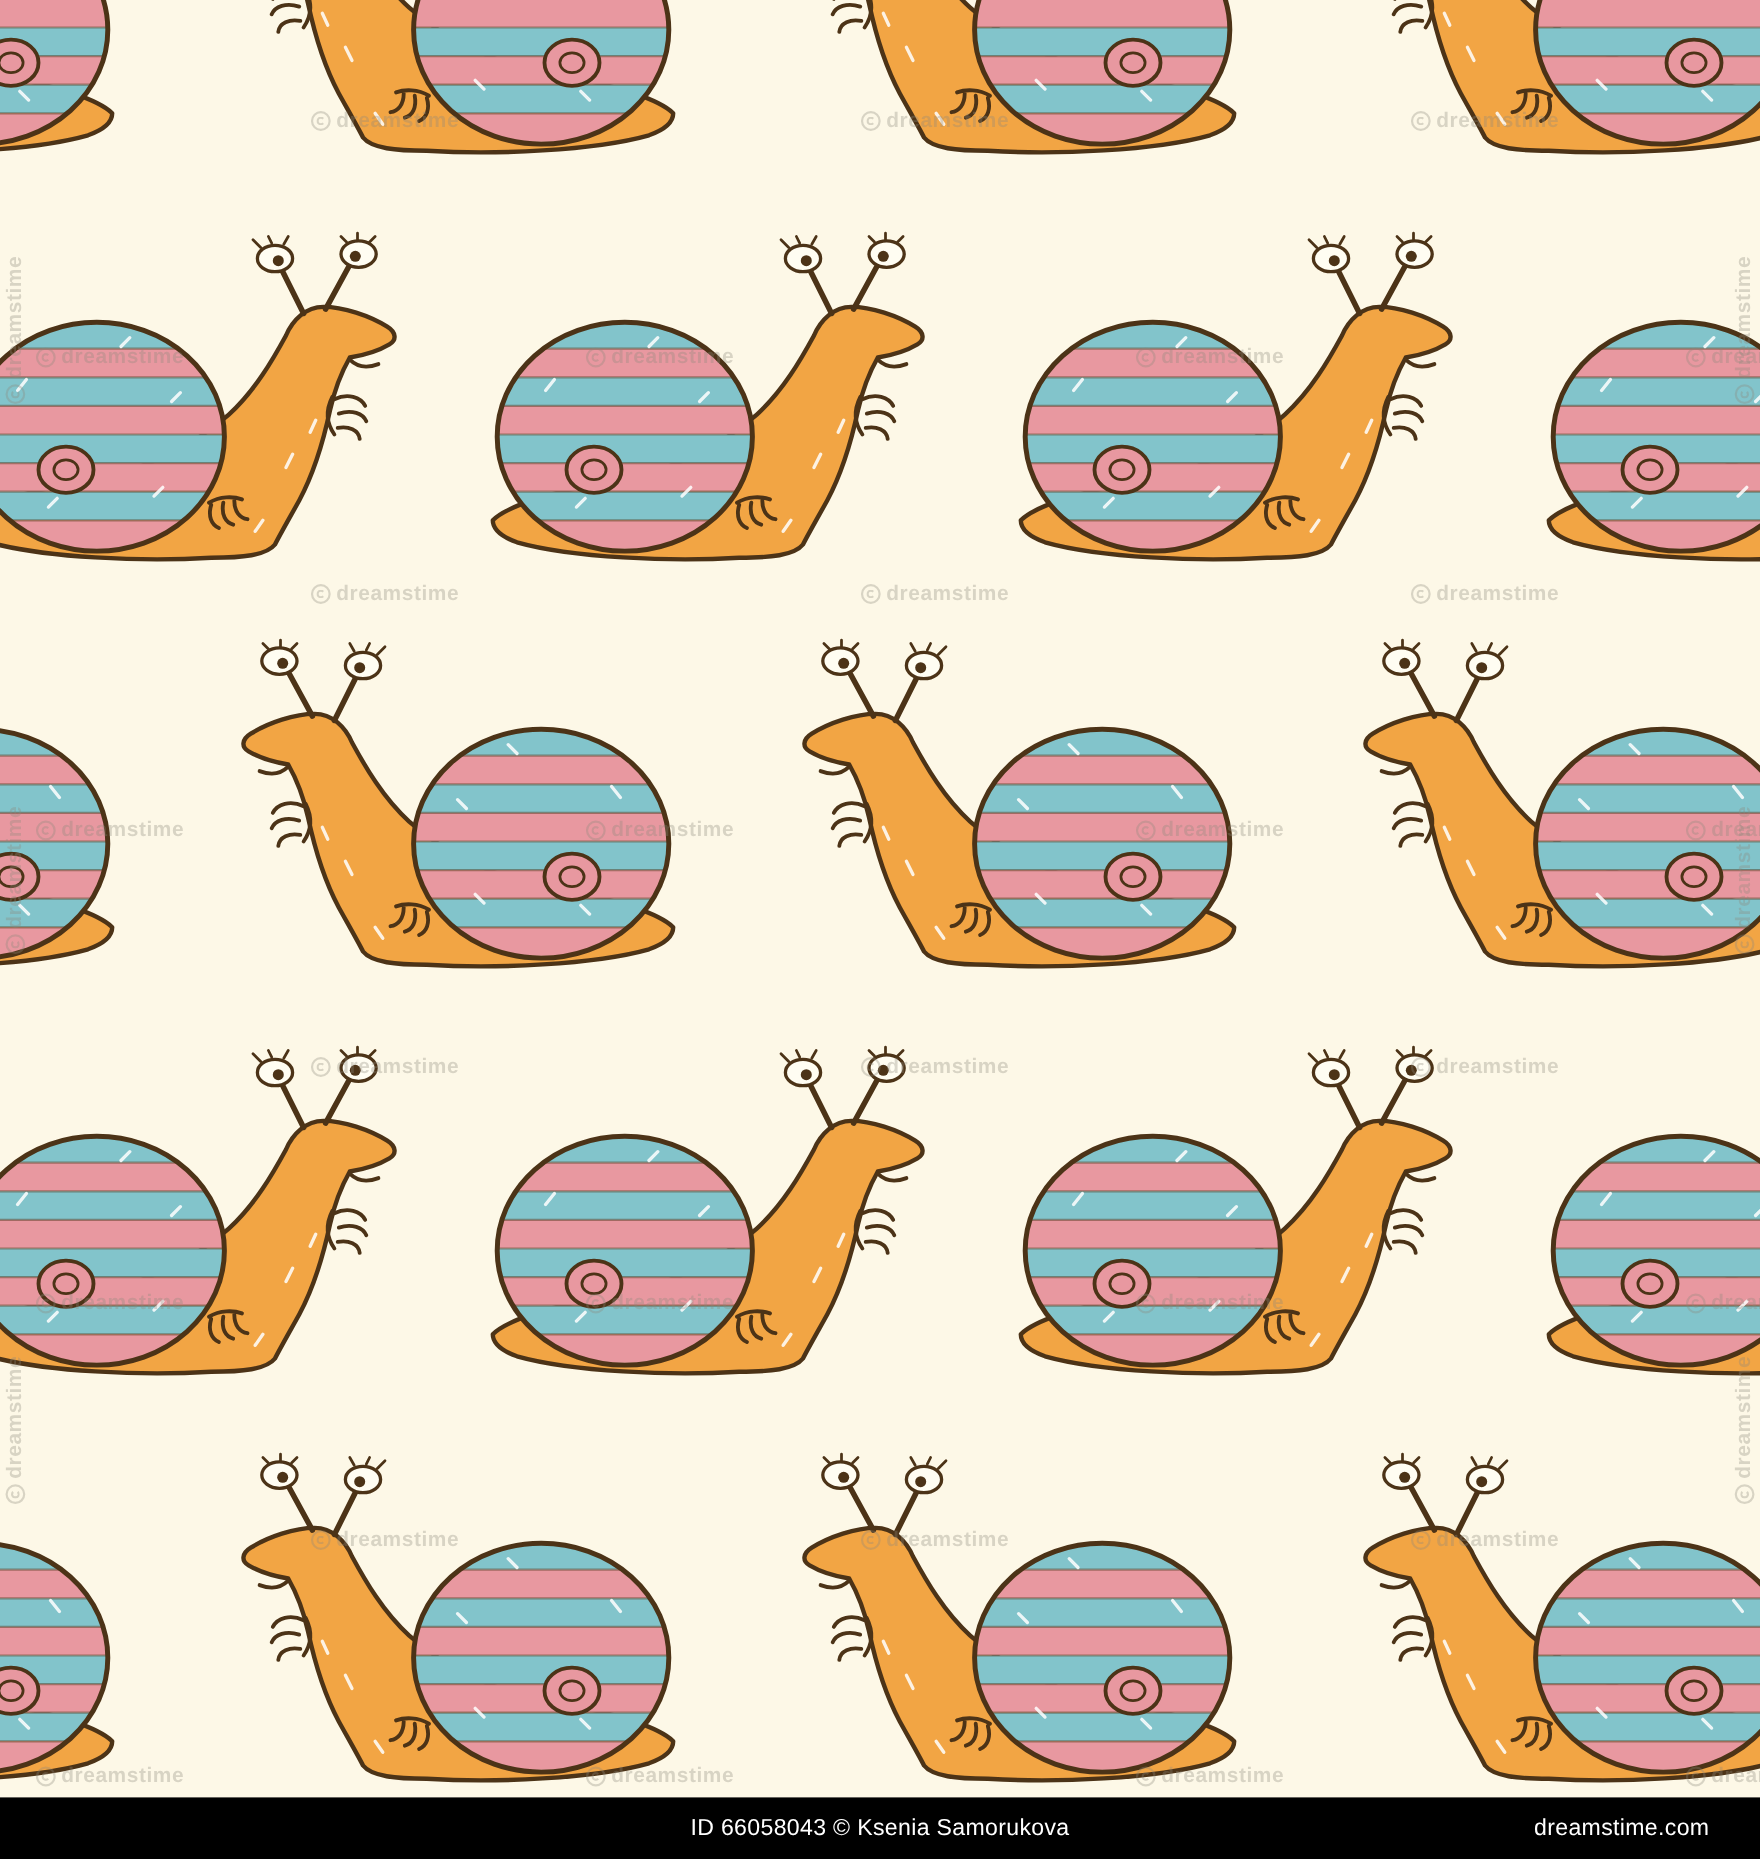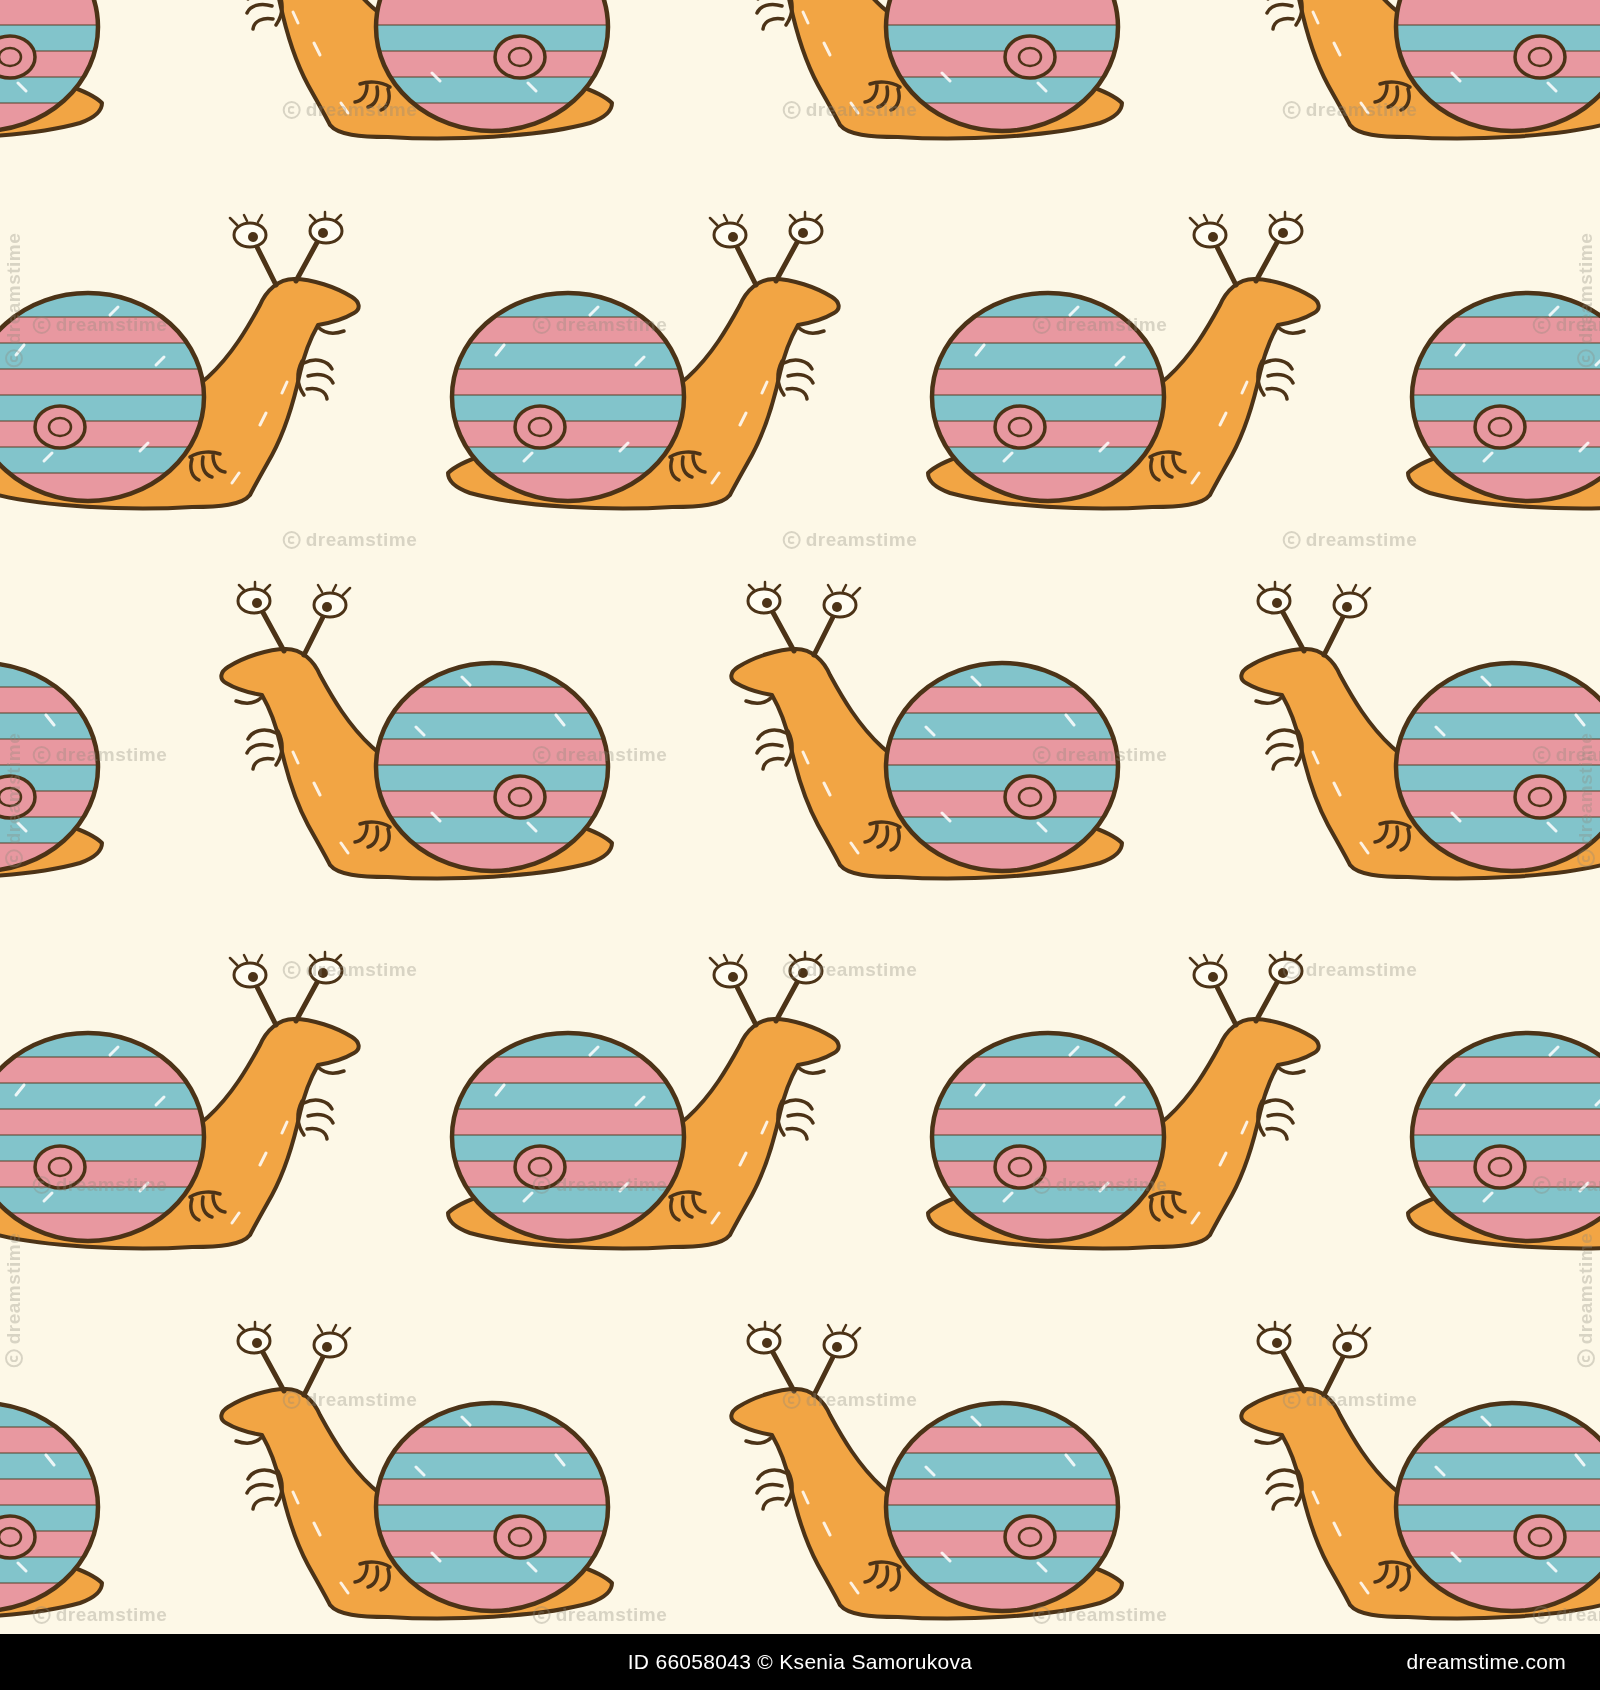--- a/index.html
+++ b/index.html
@@ -70,7 +70,7 @@
   }
   .site {
     position: absolute;
-    right: 34px; top: 50%;
+    right: 46px; top: 50%;
     transform: translateY(-50%);
     letter-spacing: 0.3px;
   }

